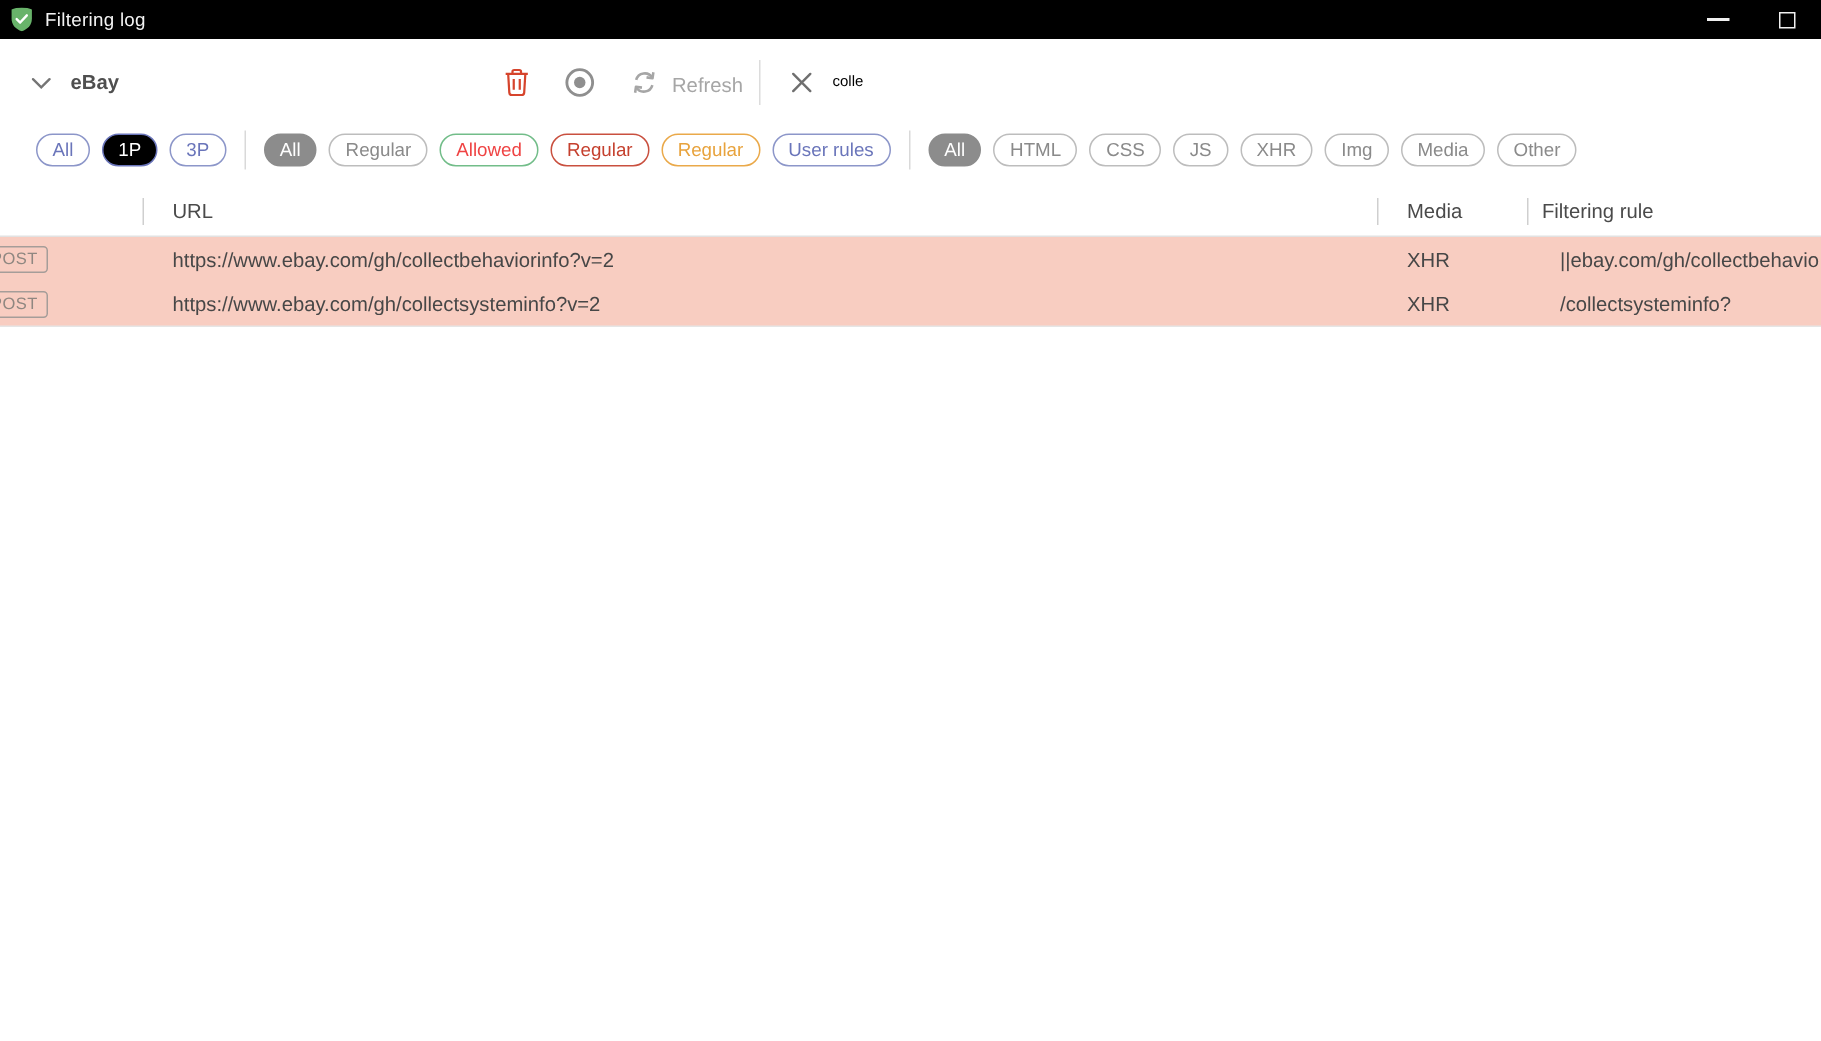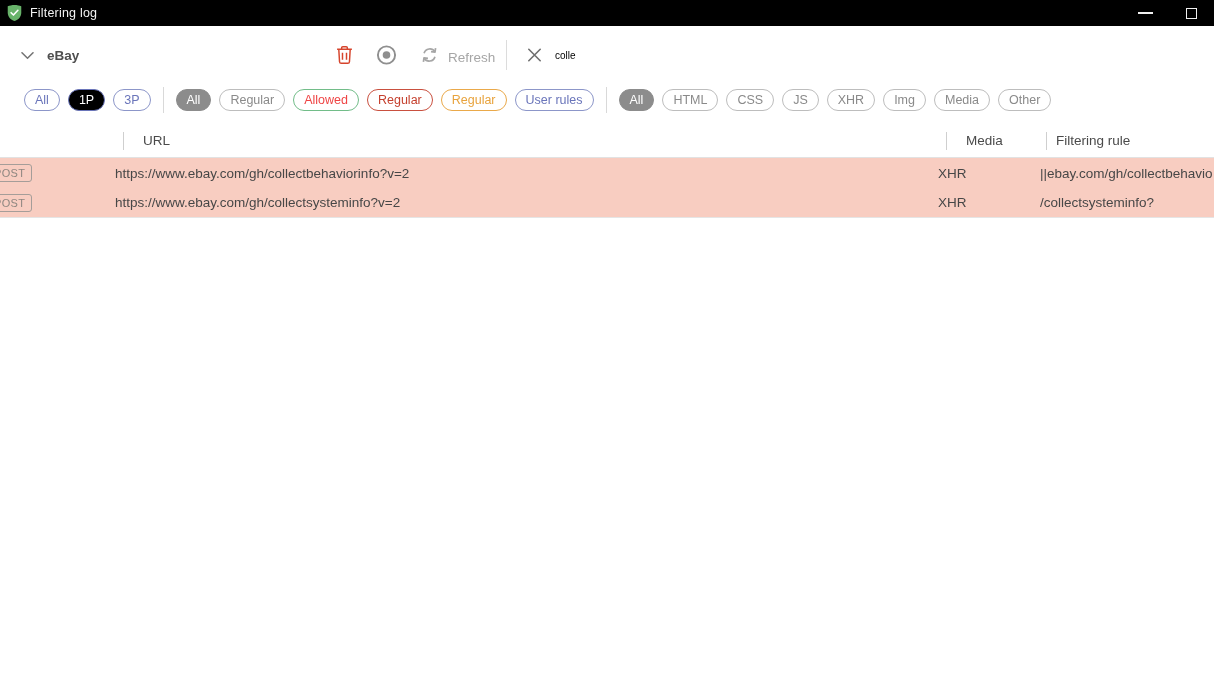--- a/index.html
+++ b/index.html
@@ -92,7 +92,7 @@
     font-size: 13.5px; color: #4a4a4a;
   }
   .thead .cell { position: relative; height: 100%; display: flex; align-items: center; }
-  .thead .c-url, .thead .c-type, .thead .c-rule { padding-left: 20px; margin-left: 28px; }
+  .thead .c-url, .thead .c-type, .thead .c-rule { padding-left: 20px; }
   .thead .c-rule { padding-left: 10px; }
   .thead .c-url::before, .thead .c-type::before, .thead .c-rule::before {
     content: ""; position: absolute; left: 0; top: 50%; transform: translateY(-50%);

